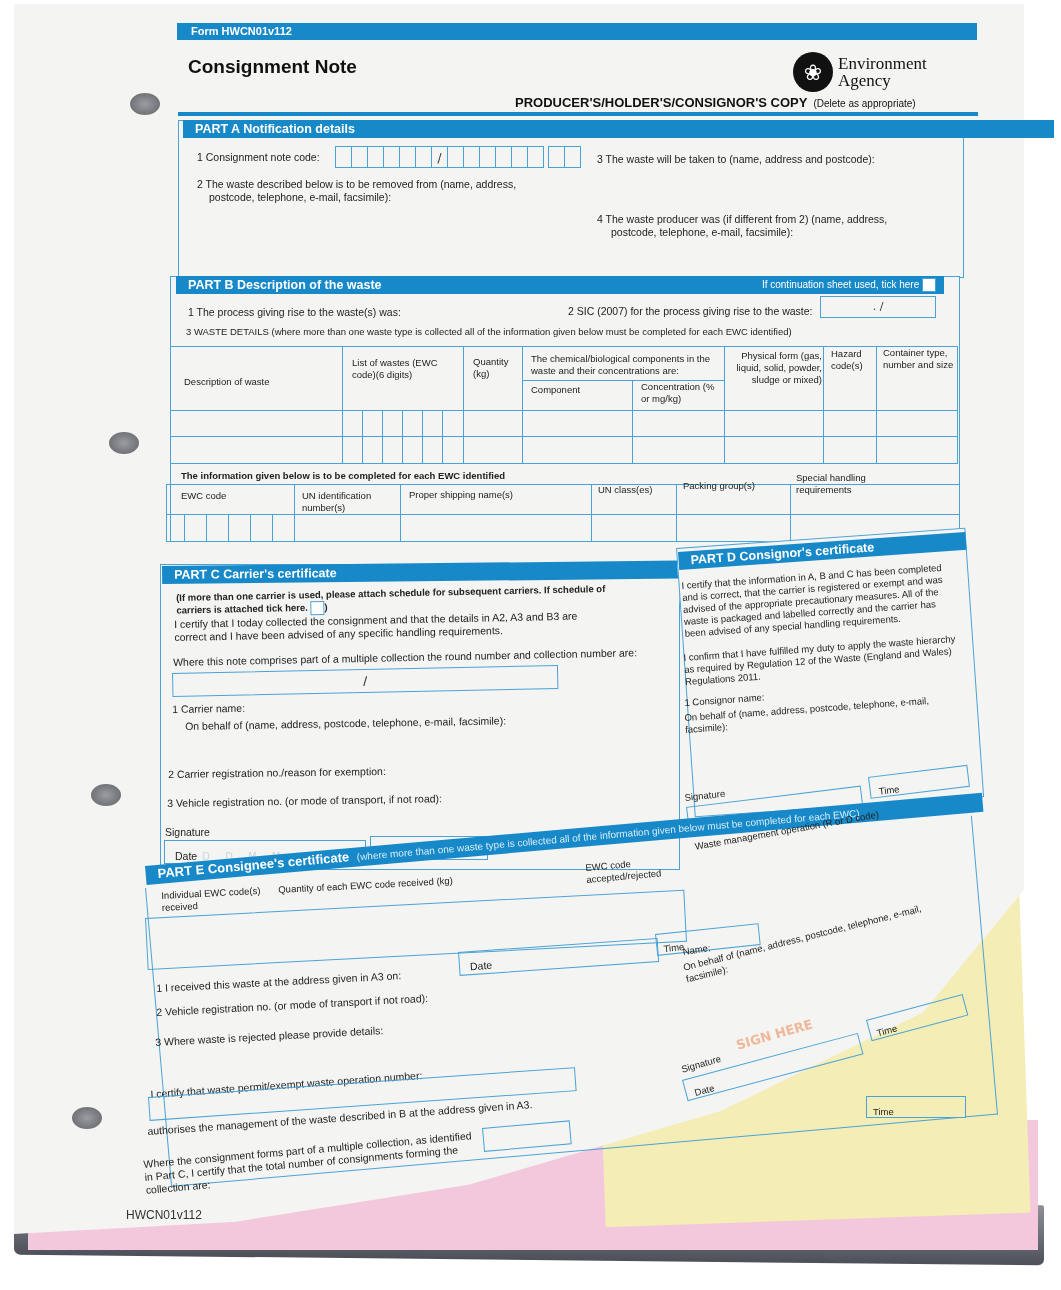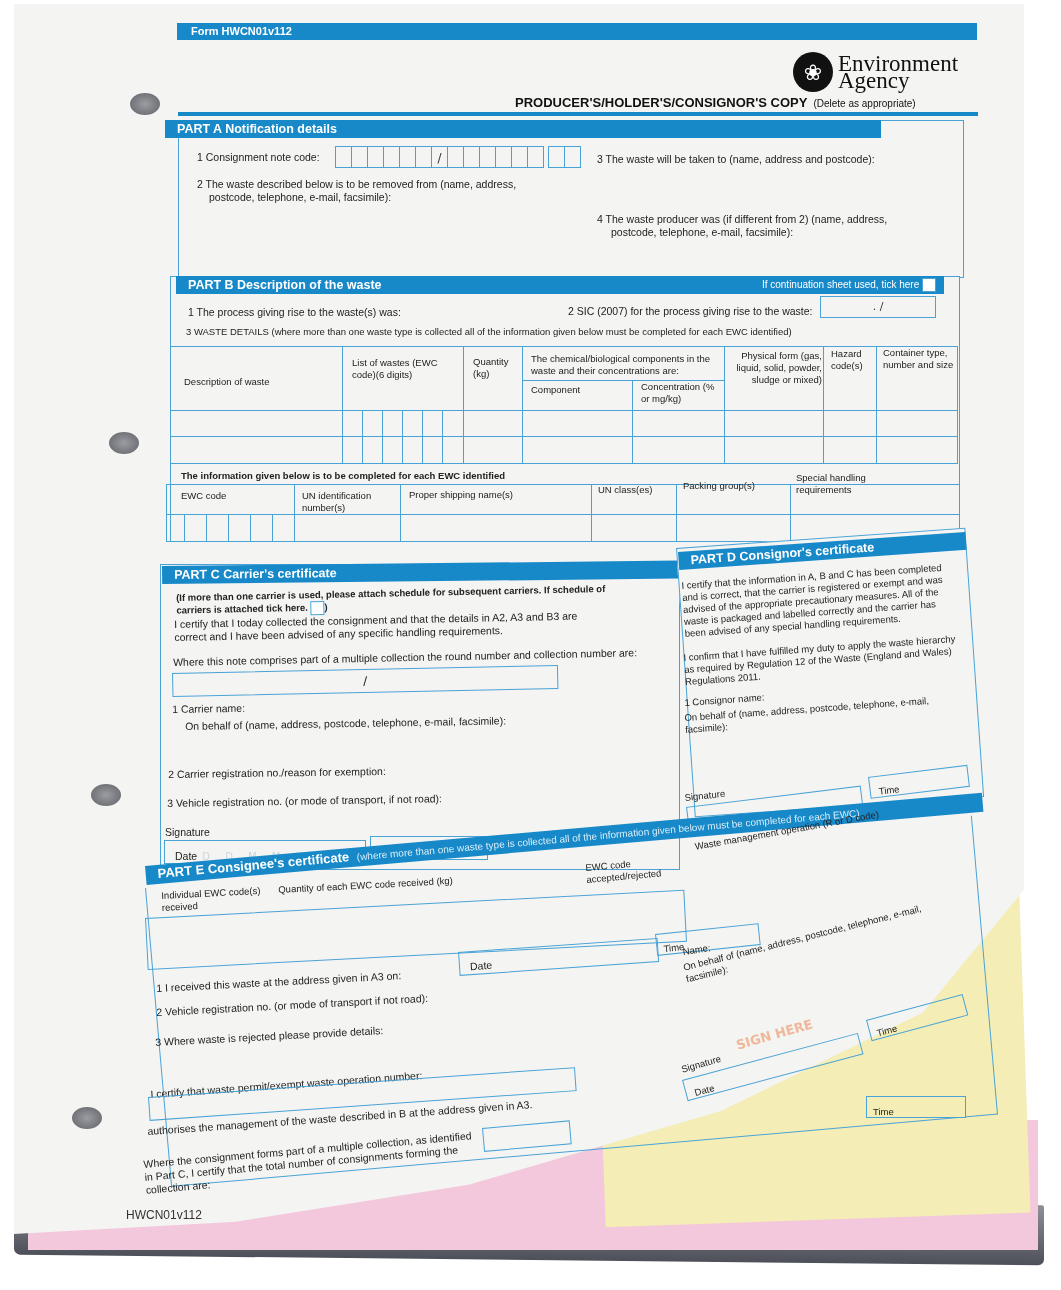--- a/index.html
+++ b/index.html
@@ -49,6 +49,7 @@
 
 <div class="topbar">Form HWCN01v112</div>
 <div class="title">
+  <div>Consignment Note</div>
 </div>
 <div class="logo">
   <div class="logo-mark">❀</div>

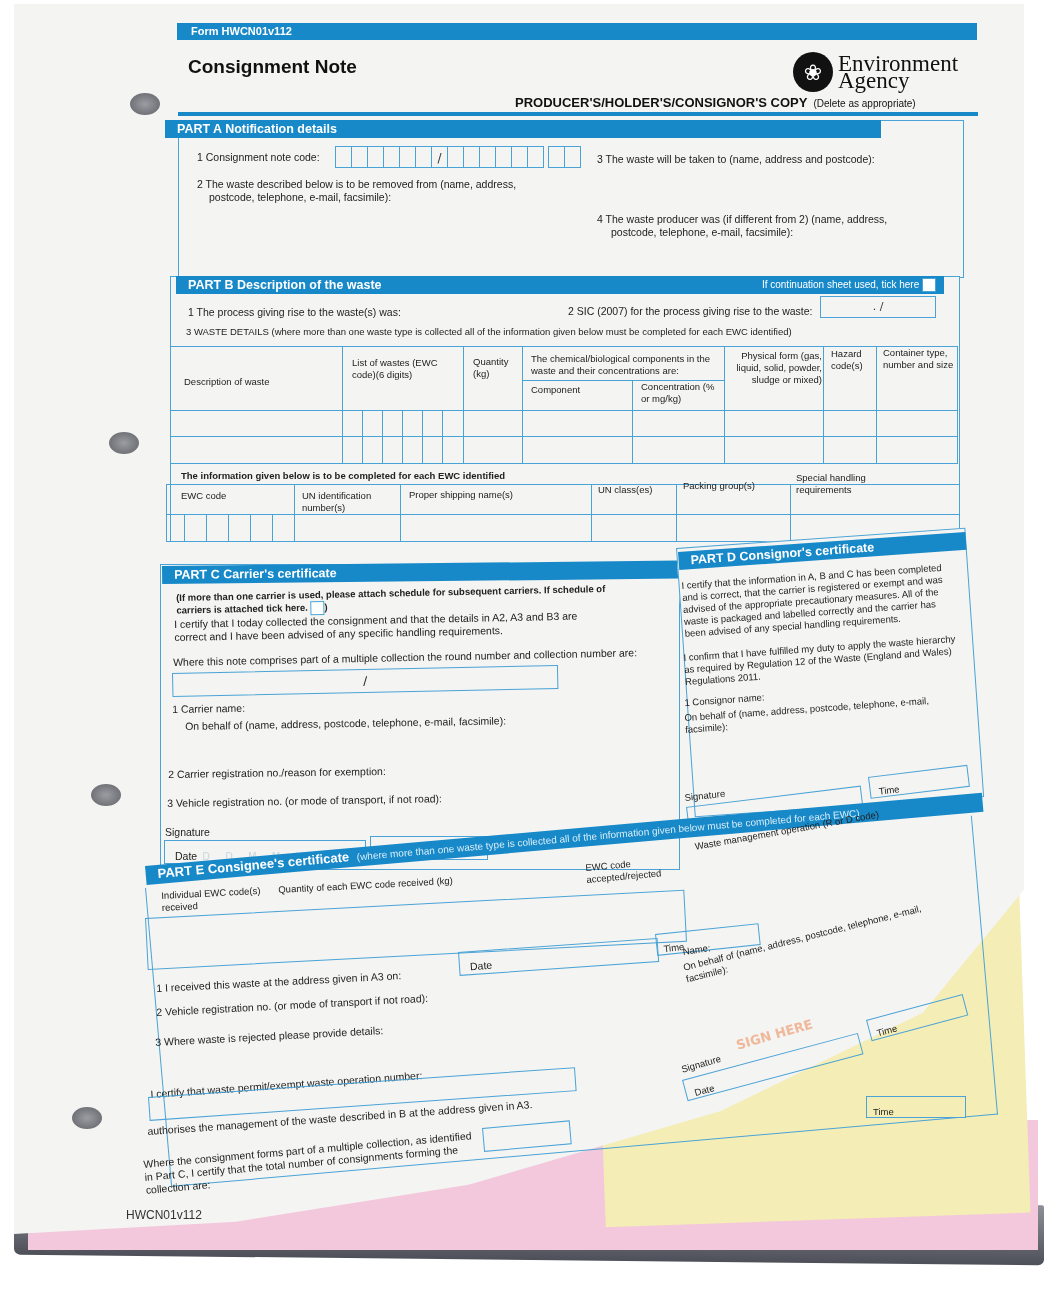--- a/index.html
+++ b/index.html
@@ -13,7 +13,7 @@
   .title{position:absolute;left:188px;top:55px;font-family:"Liberation Sans",sans-serif;font-weight:bold;font-size:19px;line-height:23px;color:#111;}
   .logo{position:absolute;left:793px;top:52px;display:flex;align-items:center;}
   .logo-mark{width:40px;height:40px;border-radius:50%;background:#111;display:flex;align-items:center;justify-content:center;color:#fff;font-size:22px;}
-  .logo-text{font-family:"Liberation Serif",serif;font-size:23px;line-height:17px;margin-left:5px;color:#111;}
+  .logo-text{font-family:"Liberation Serif",serif;font-size:17px;line-height:17px;margin-left:5px;color:#111;}
   .copy{position:absolute;left:515px;top:95px;font-family:"Liberation Sans",sans-serif;font-weight:bold;font-size:13px;color:#111;}
   .copy small{font-weight:normal;font-size:10px;margin-left:6px;}
   .rule{position:absolute;left:178px;top:112px;width:800px;height:4px;background:#1788c8;}

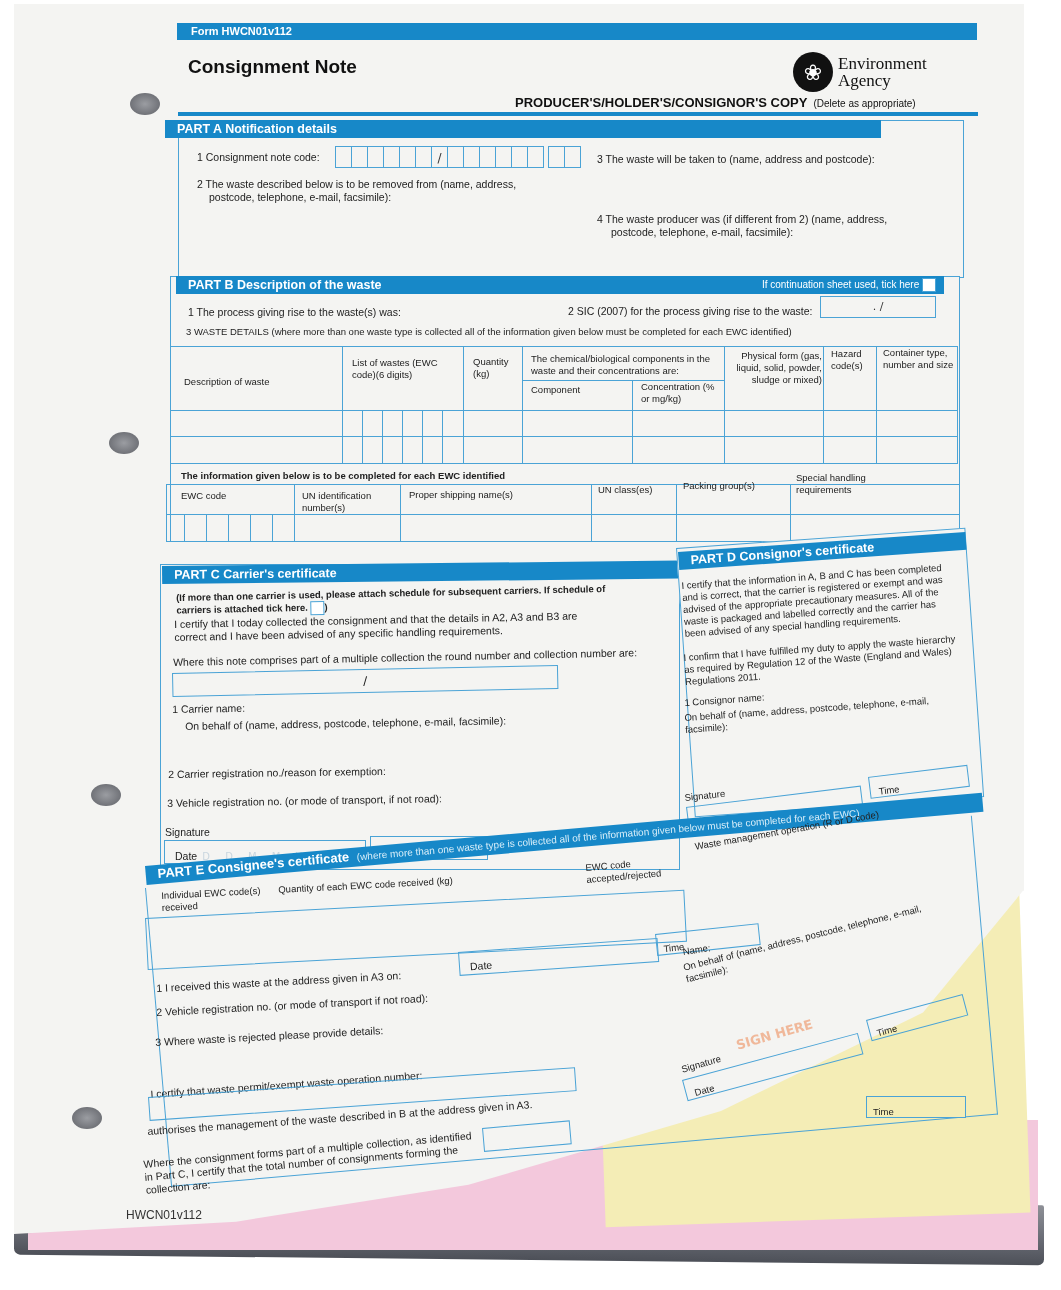--- a/index.html
+++ b/index.html
@@ -62,7 +62,7 @@
 <div class="rule"></div>
 
 <div class="panel" style="left:178px;top:120px;width:786px;height:158px;"></div>
-<div class="band" style="left:165px;top:120px;width:716px;height:18px;">PART A  Notification details</div>
+<div class="band" style="left:183px;top:120px;width:871px;height:18px;">PART A  Notification details</div>
 <div class="txt" style="left:197px;top:151px;">1  Consignment note code:</div>
 <div class="cells" style="left:336px;top:146px;">
   <span></span>

